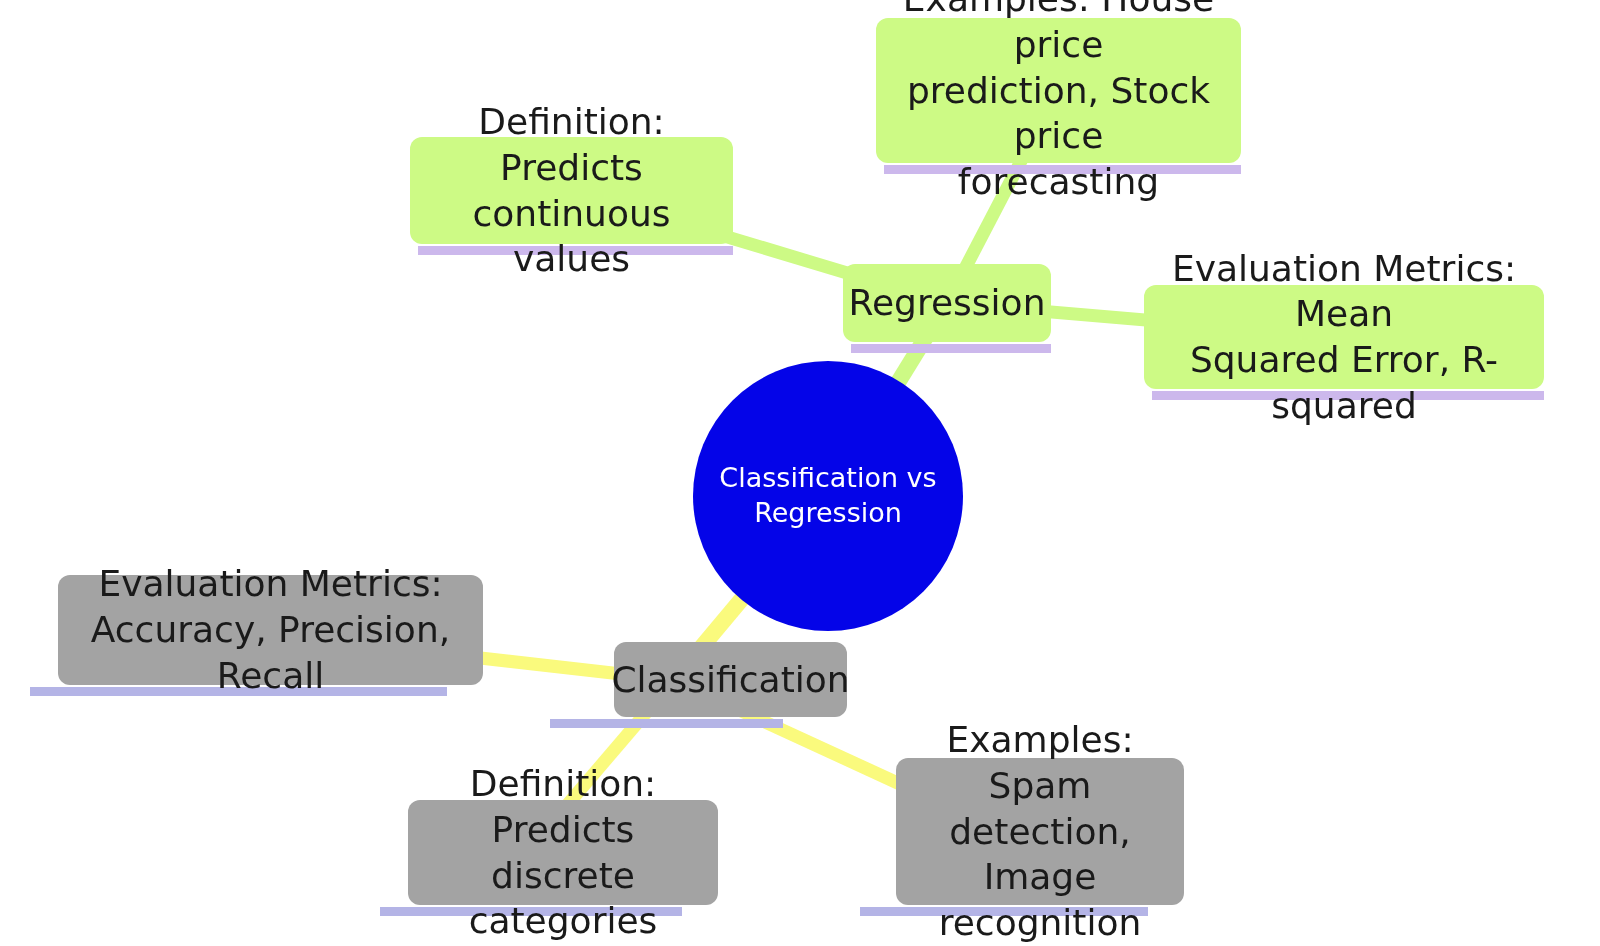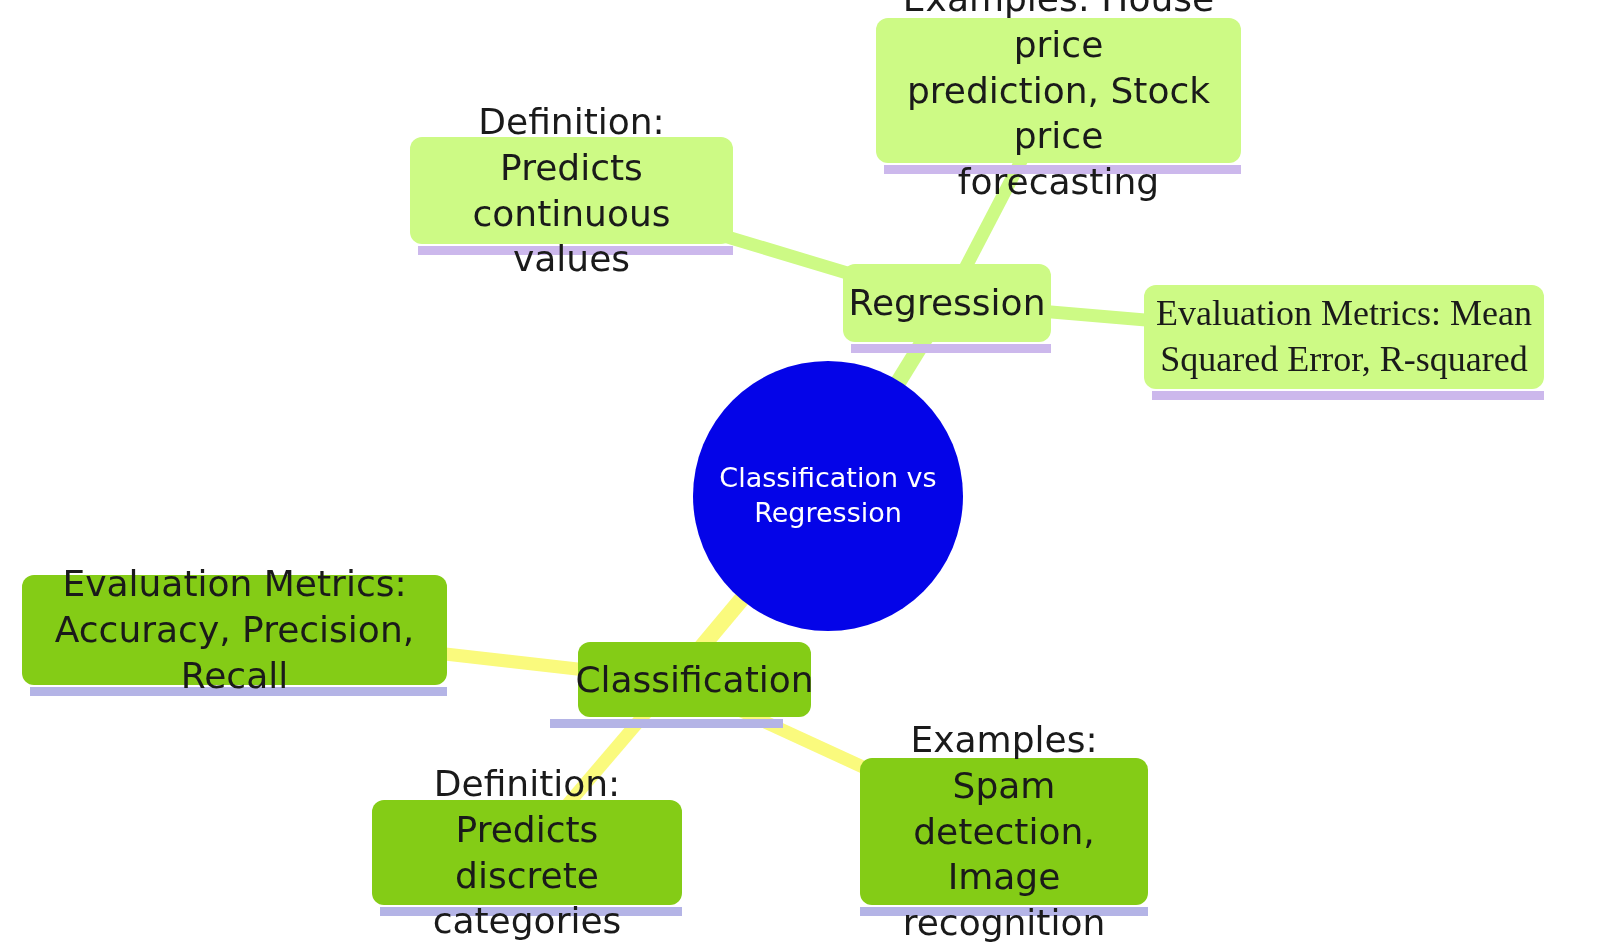--- a/index.html
+++ b/index.html
@@ -66,7 +66,7 @@
   #bar-r-definition       { left: 418px;  top: 246px; width: 315px; }
   #node-r-examples        { left: 876px;  top: 18px;  width: 365px; height: 145px; }
   #bar-r-examples         { left: 884px;  top: 165px; width: 357px; }
-  #node-r-evaluation      { left: 1144px; top: 285px; width: 400px; height: 104px; font-family: Liberation Serif, serif; }
+  #node-r-evaluation      { left: 1144px; top: 285px; width: 400px; height: 104px; }
   #bar-r-evaluation       { left: 1152px; top: 391px; width: 392px; }
 
   

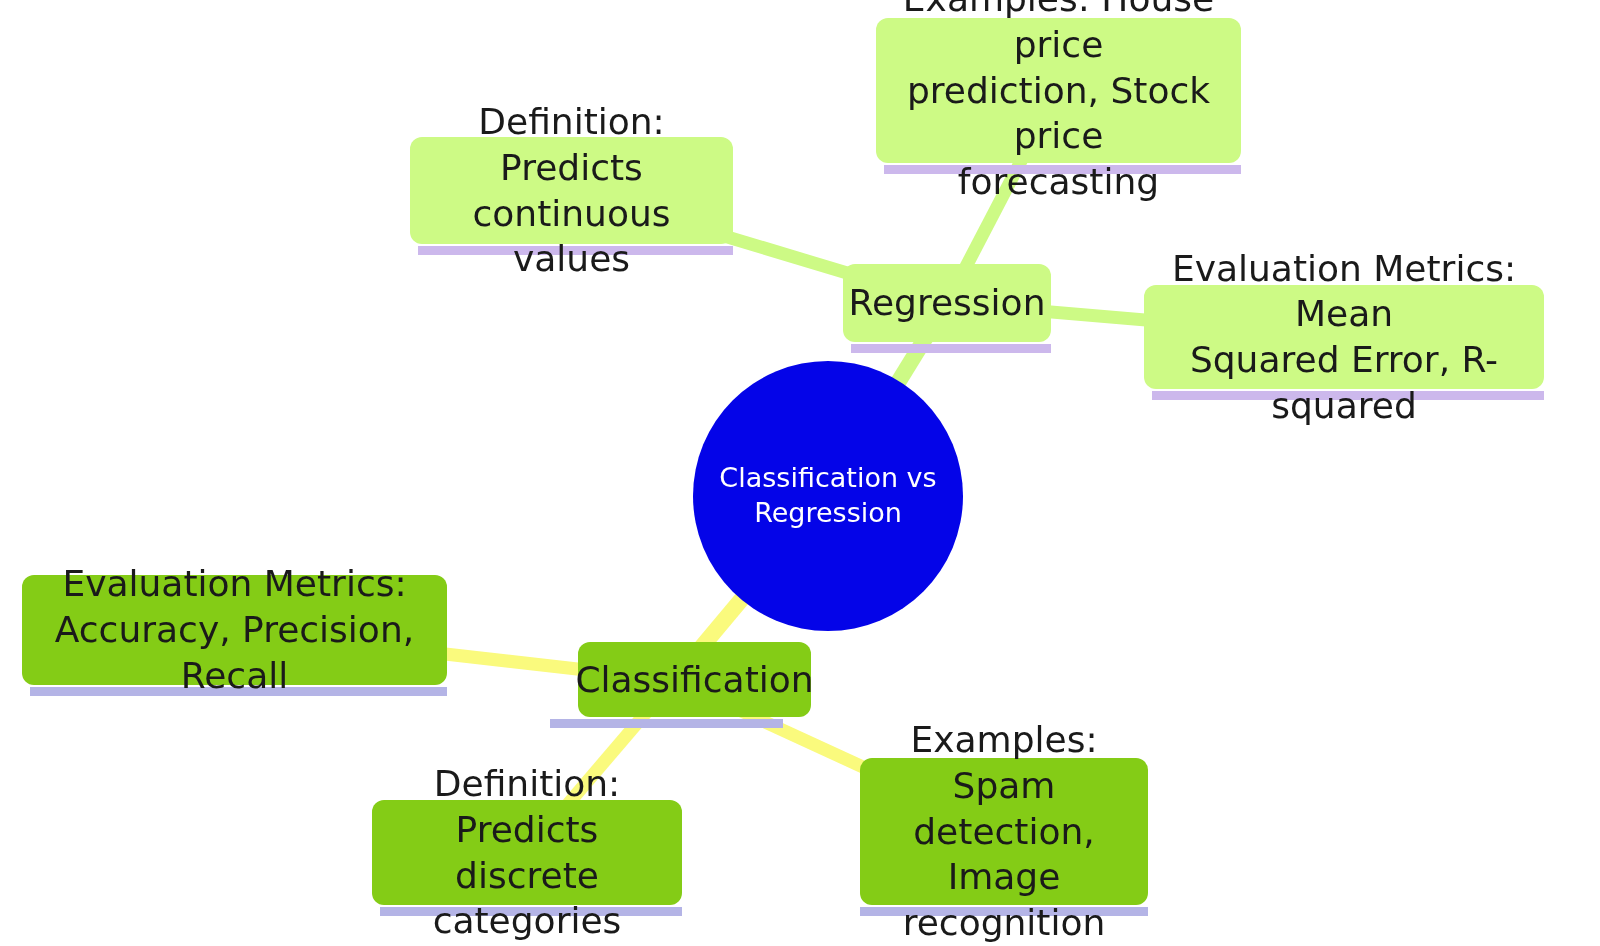--- a/index.html
+++ b/index.html
@@ -40,7 +40,7 @@
     padding: 6px 10px;
   }
   .node-green  { background: #cdfa85; }
-  .node-yellow { background: #84cc16; }
+  .node-yellow { background: #a3a3a3; margin-left: 36px; }
 
   .root-circle {
     position: absolute;

